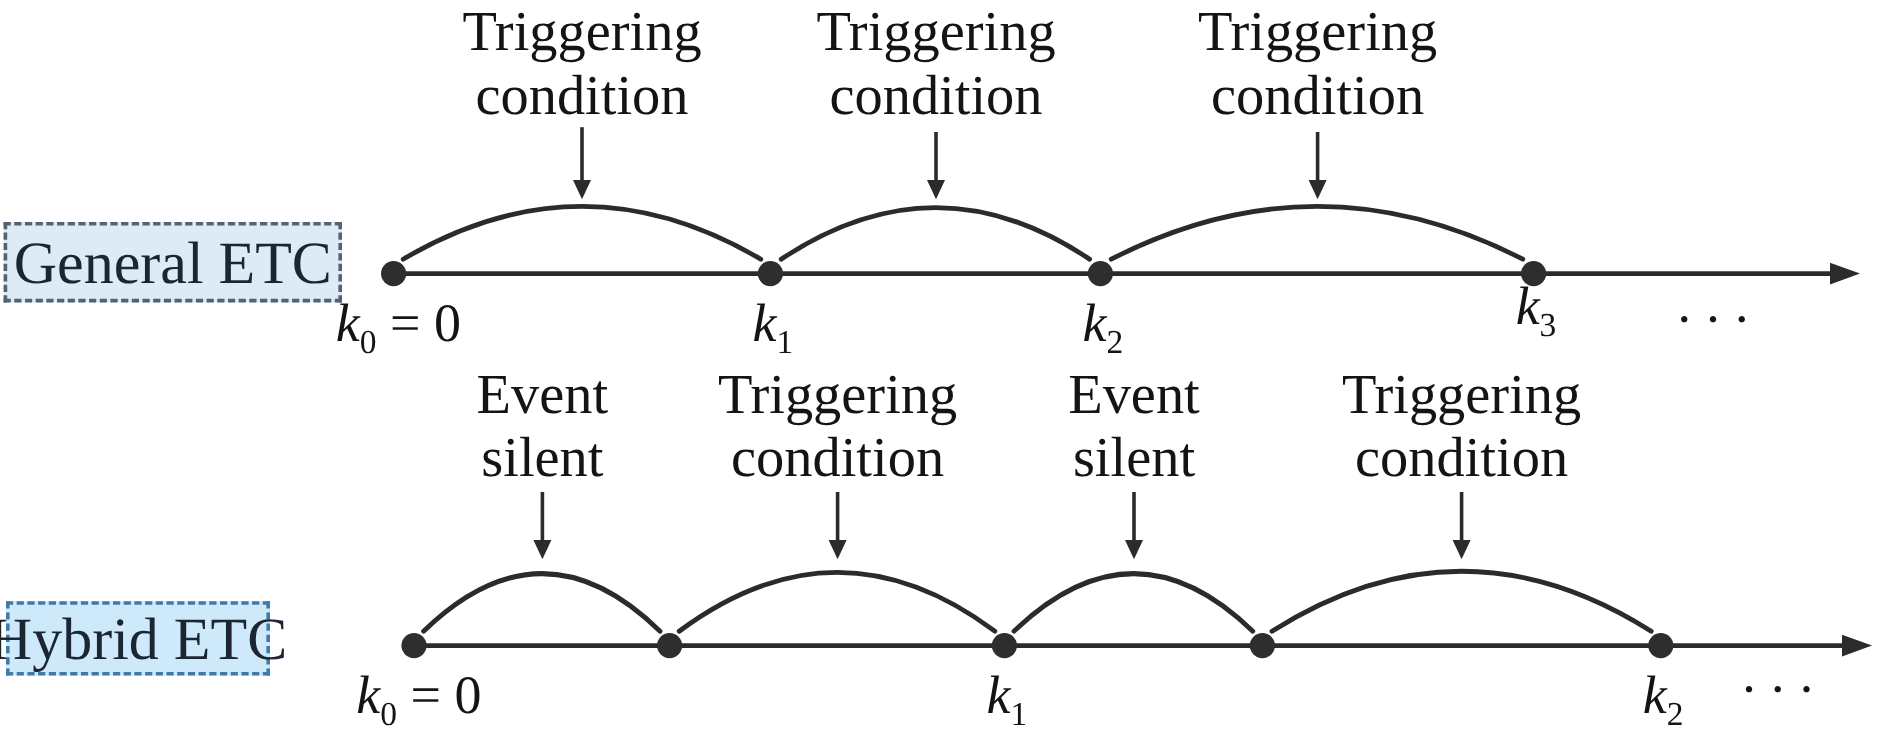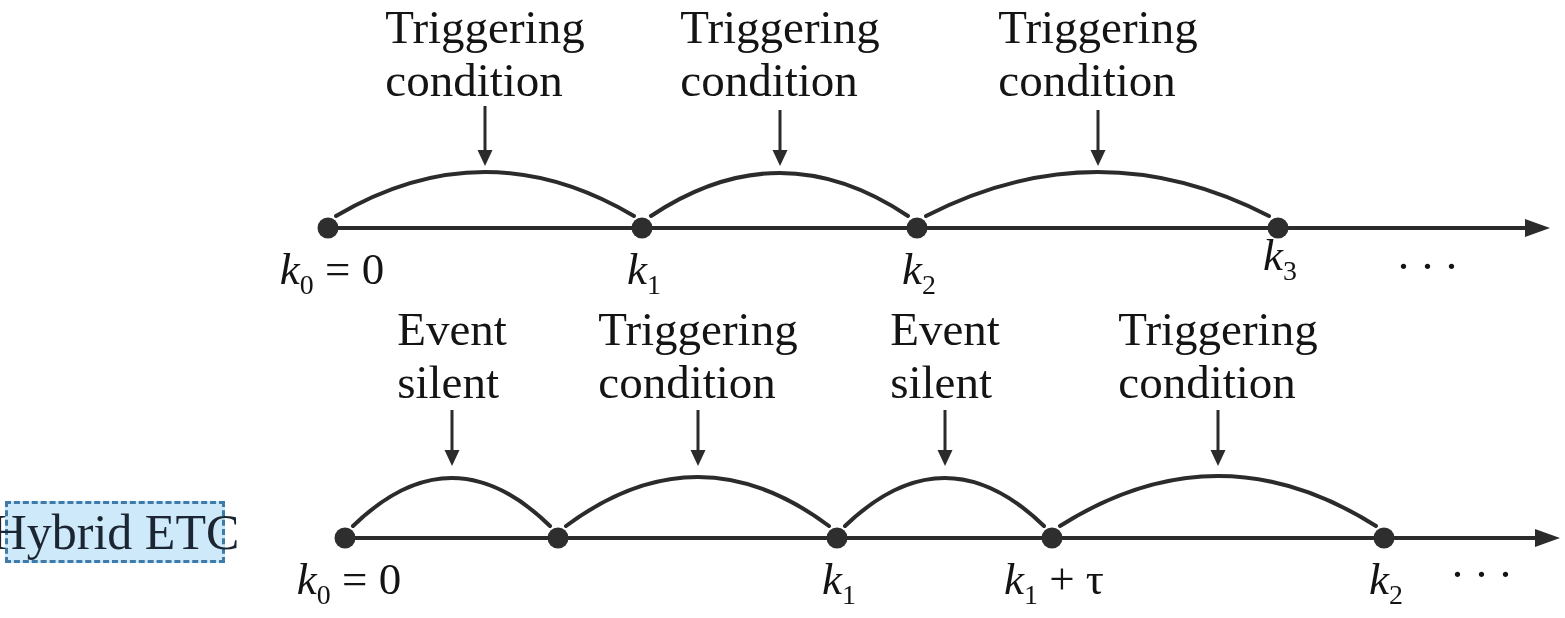--- a/index.html
+++ b/index.html
@@ -31,6 +31,7 @@
   .seg-label{
     position:absolute;
     transform:translateX(-50%);
+    text-align:center;
     font-size:47px;
     line-height:53px;
     white-space:nowrap;

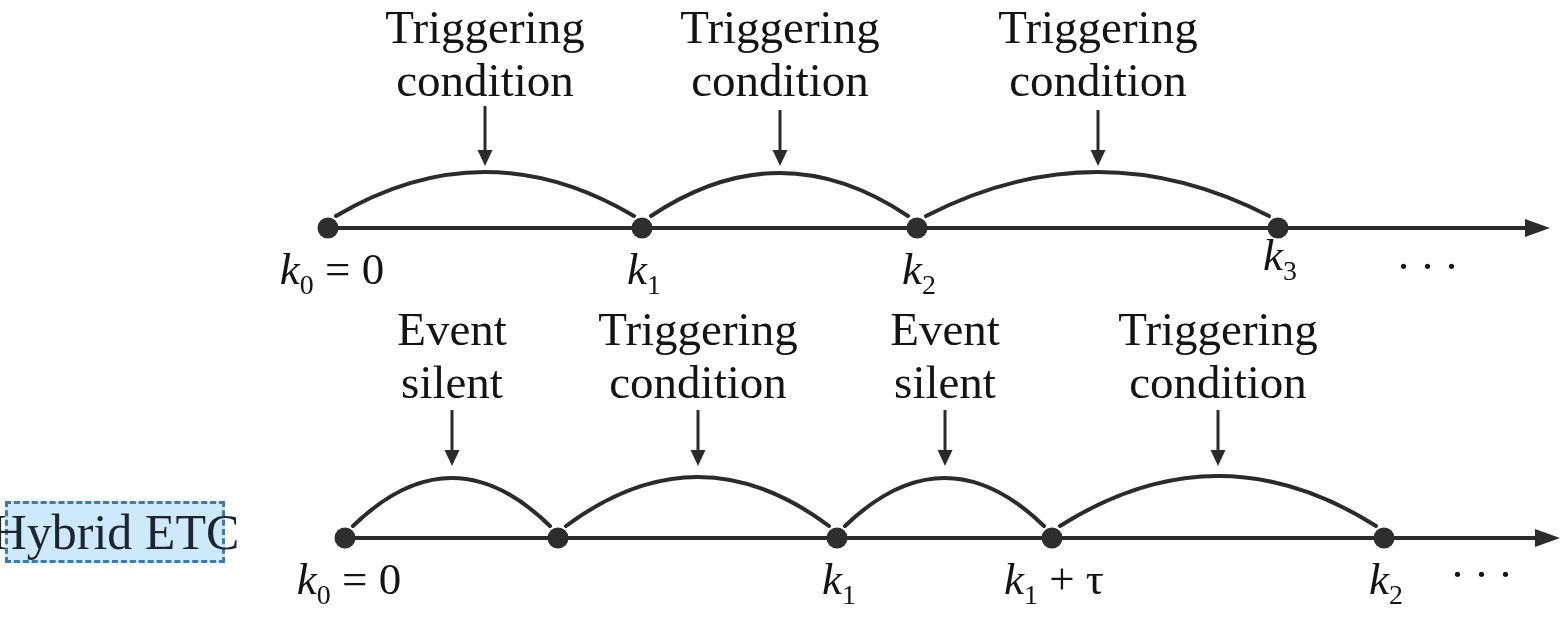--- a/index.html
+++ b/index.html
@@ -144,6 +144,9 @@
     </g>
   </svg>
 
+  <div class="label-box general">
+    <span>General ETC</span>
+  </div>
 
   <div class="seg-label" style="left:485px;top:1px">
     <div>Triggering</div>

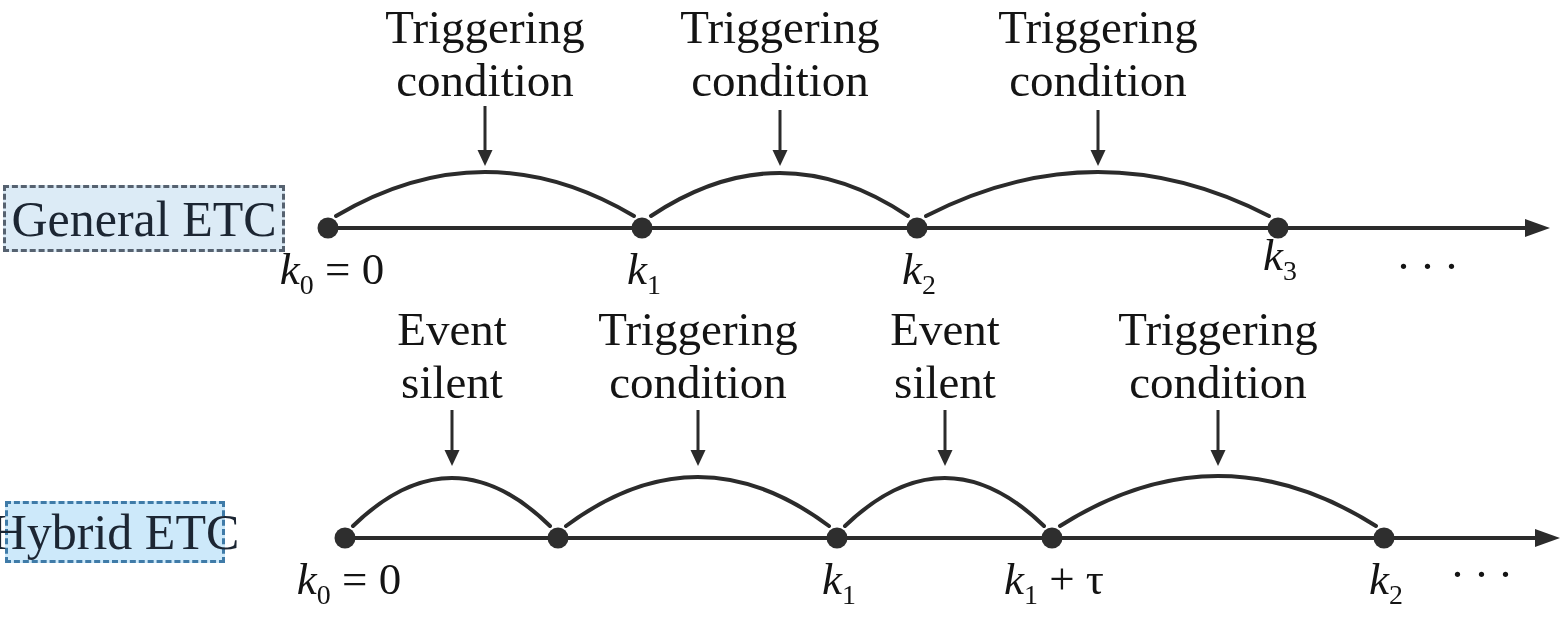--- a/index.html
+++ b/index.html
@@ -190,7 +190,6 @@
 
   <div class="tick" style="left:349px;top:556px"><i>k</i><sub>0</sub><span class="sfx"> = 0</span></div>
   <div class="tick" style="left:839px;top:556px"><i>k</i><sub>1</sub><span class="sfx"></span></div>
-  <div class="tick" style="left:1054px;top:556px"><i>k</i><sub>1</sub><span class="sfx"> + τ</span></div>
   <div class="tick" style="left:1386px;top:556px"><i>k</i><sub>2</sub><span class="sfx"></span></div>
   <div class="ellipsis" style="left:1486px;top:548px">···</div>
 

